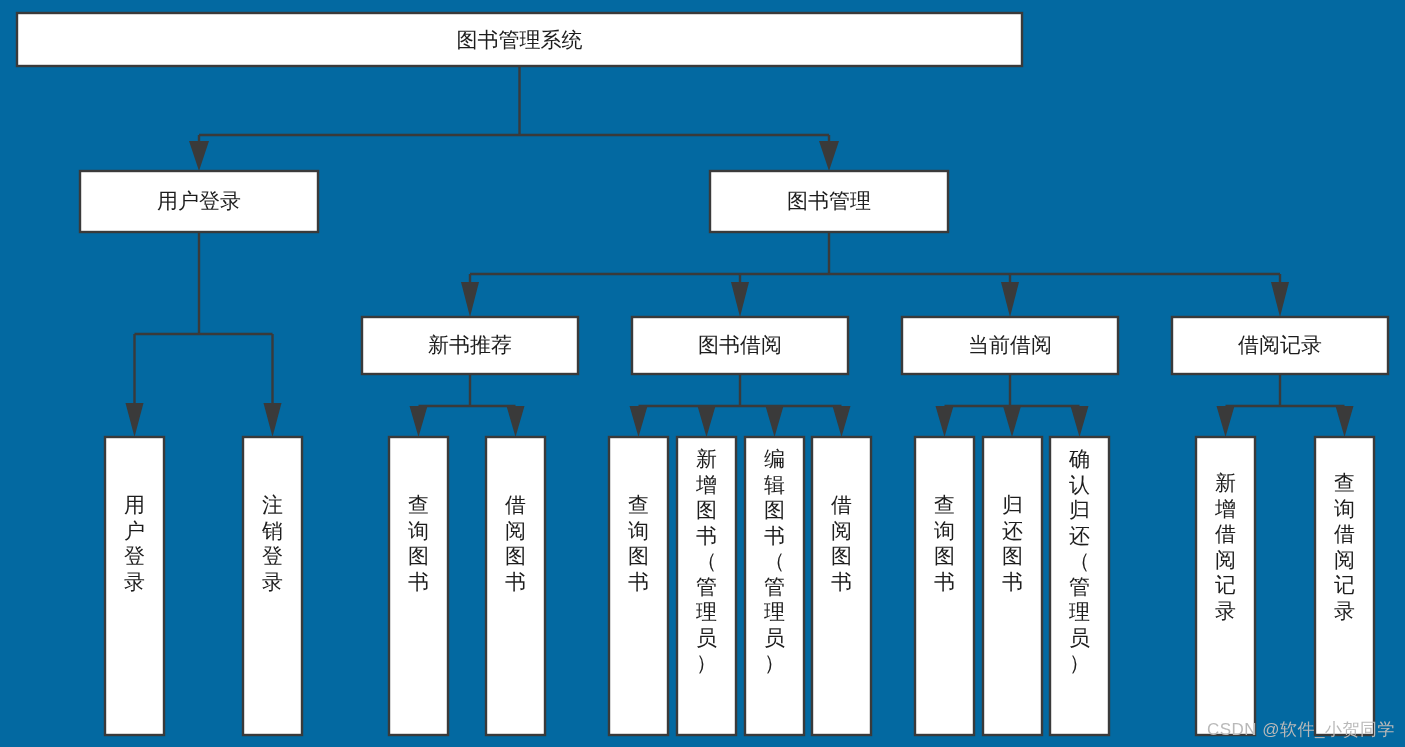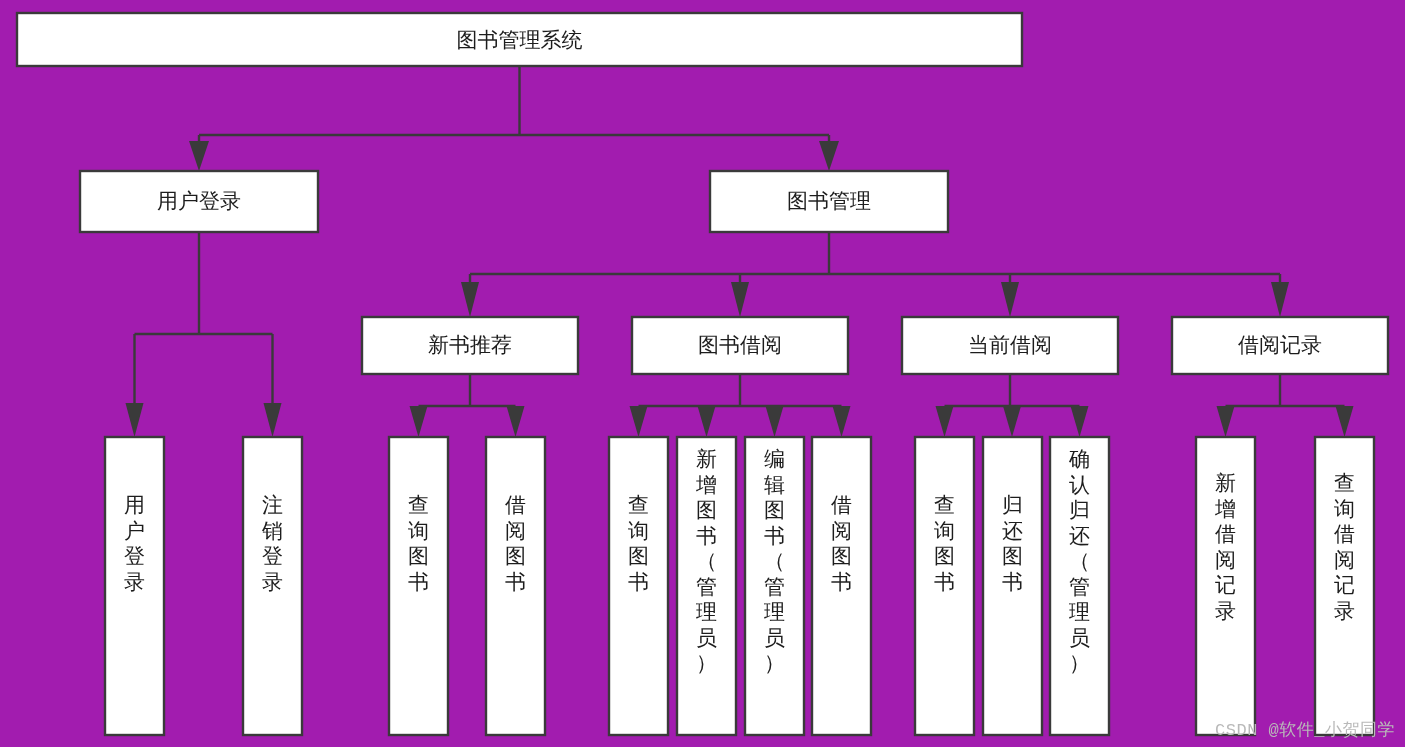--- a/index.html
+++ b/index.html
@@ -17,7 +17,7 @@
     position: relative;
     width: 1405px;
     height: 747px;
-    background: #a21caf;
+    background: #0369a1;
   }
   svg#flow {
     position: absolute;

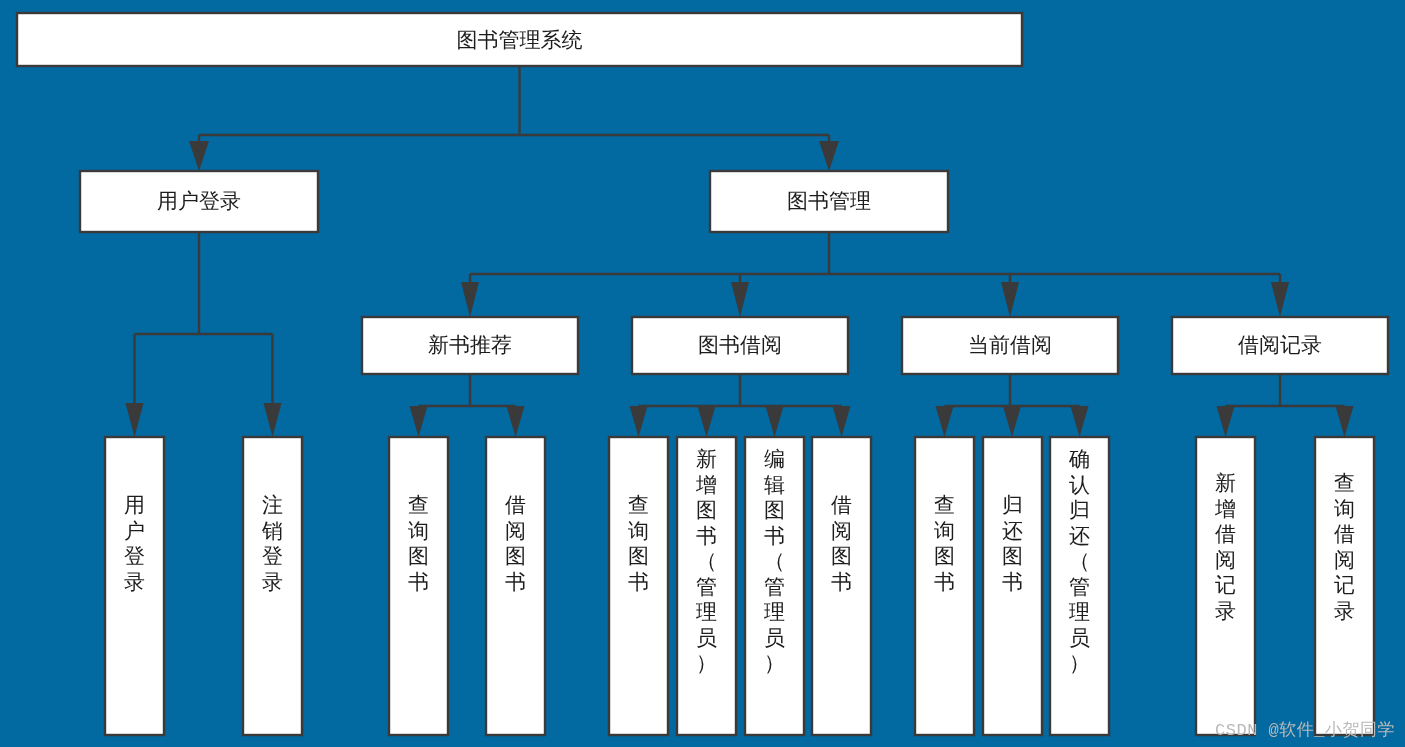--- a/index.html
+++ b/index.html
@@ -57,7 +57,7 @@
     position: absolute;
     right: 10px;
     bottom: 6px;
-    font-family: Liberation Mono, monospace;
+    font-family: Liberation Sans, sans-serif;
     font-size: 17px;
     color: #b9b9b9;
     letter-spacing: 0.5px;

